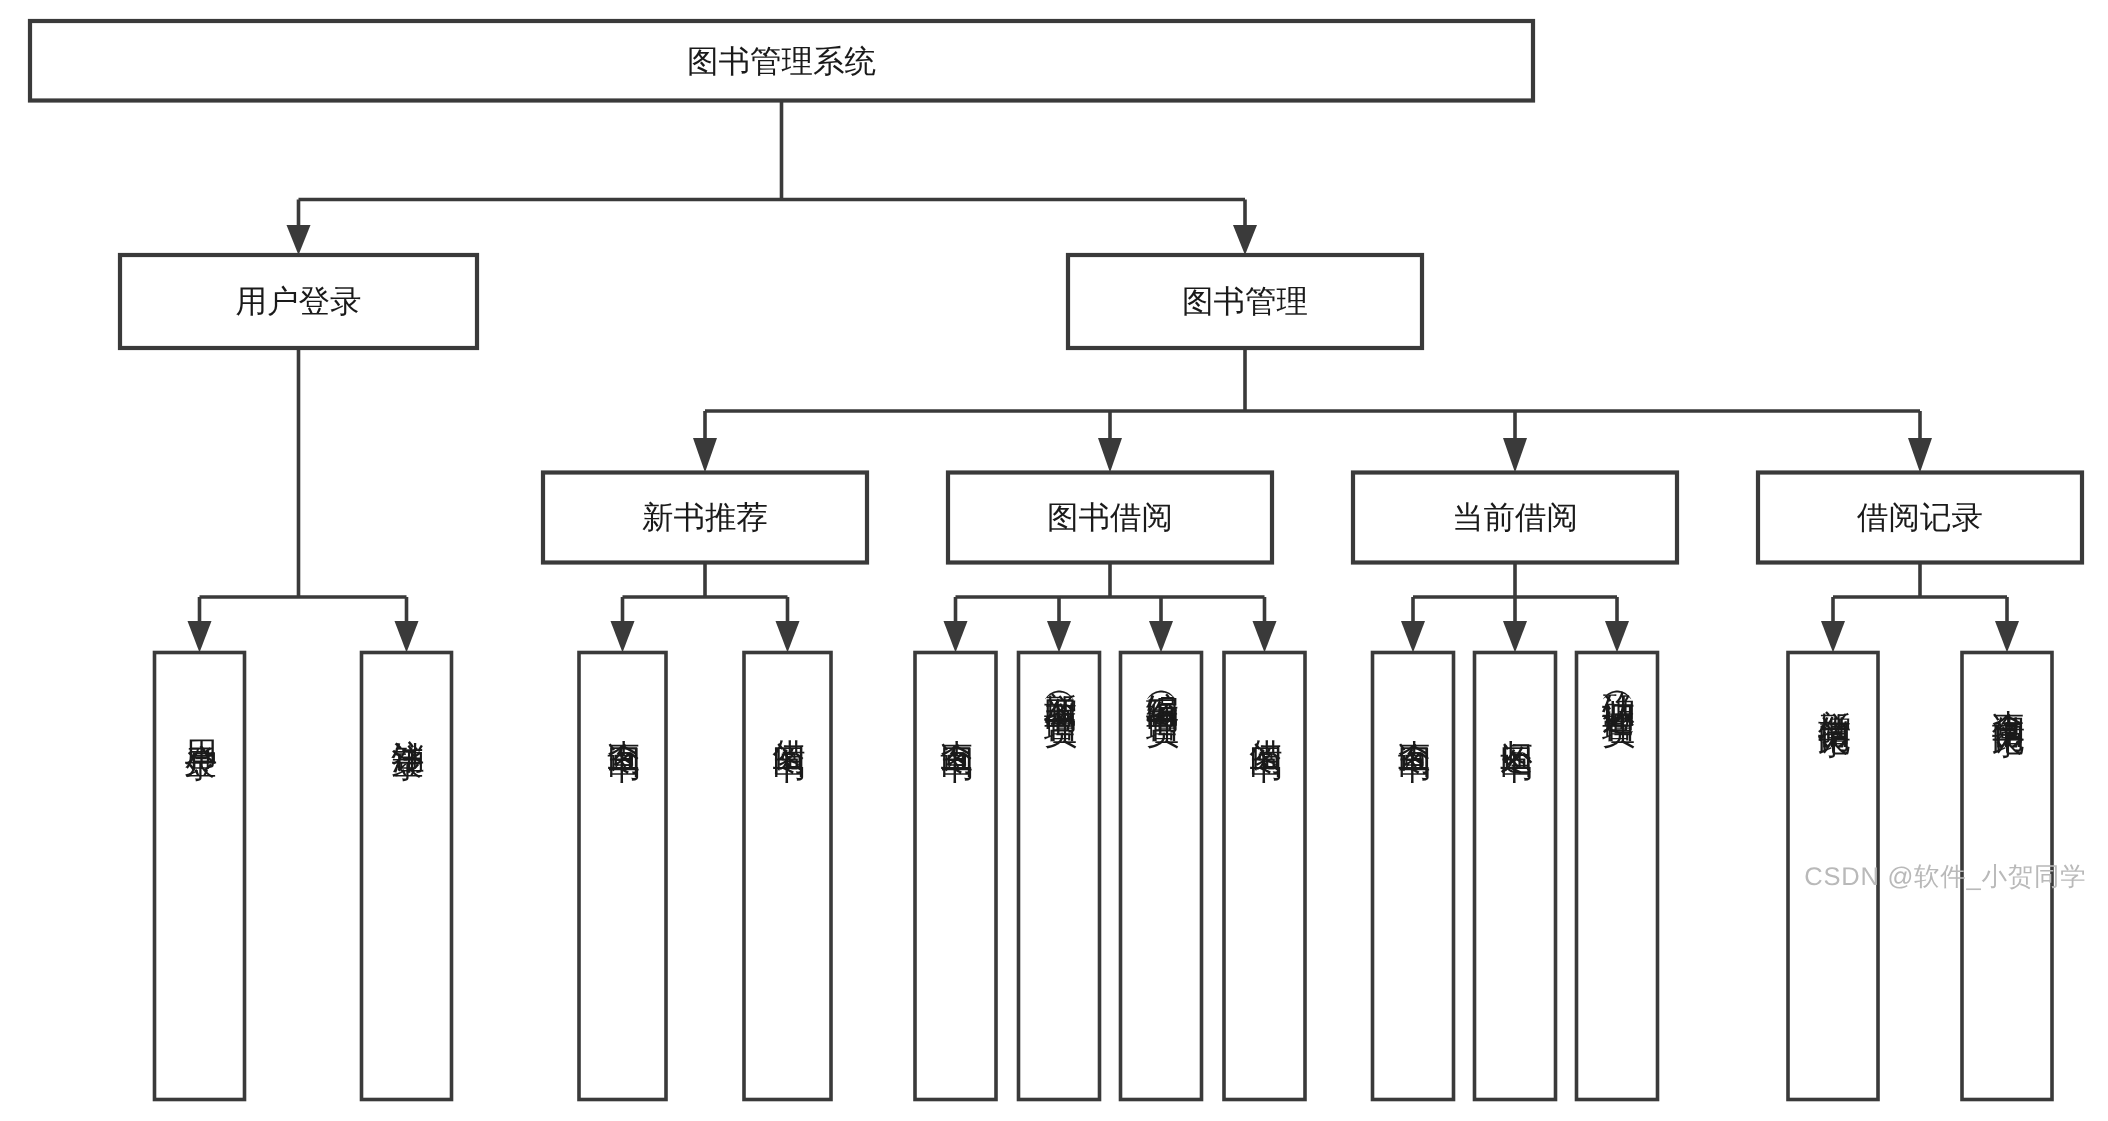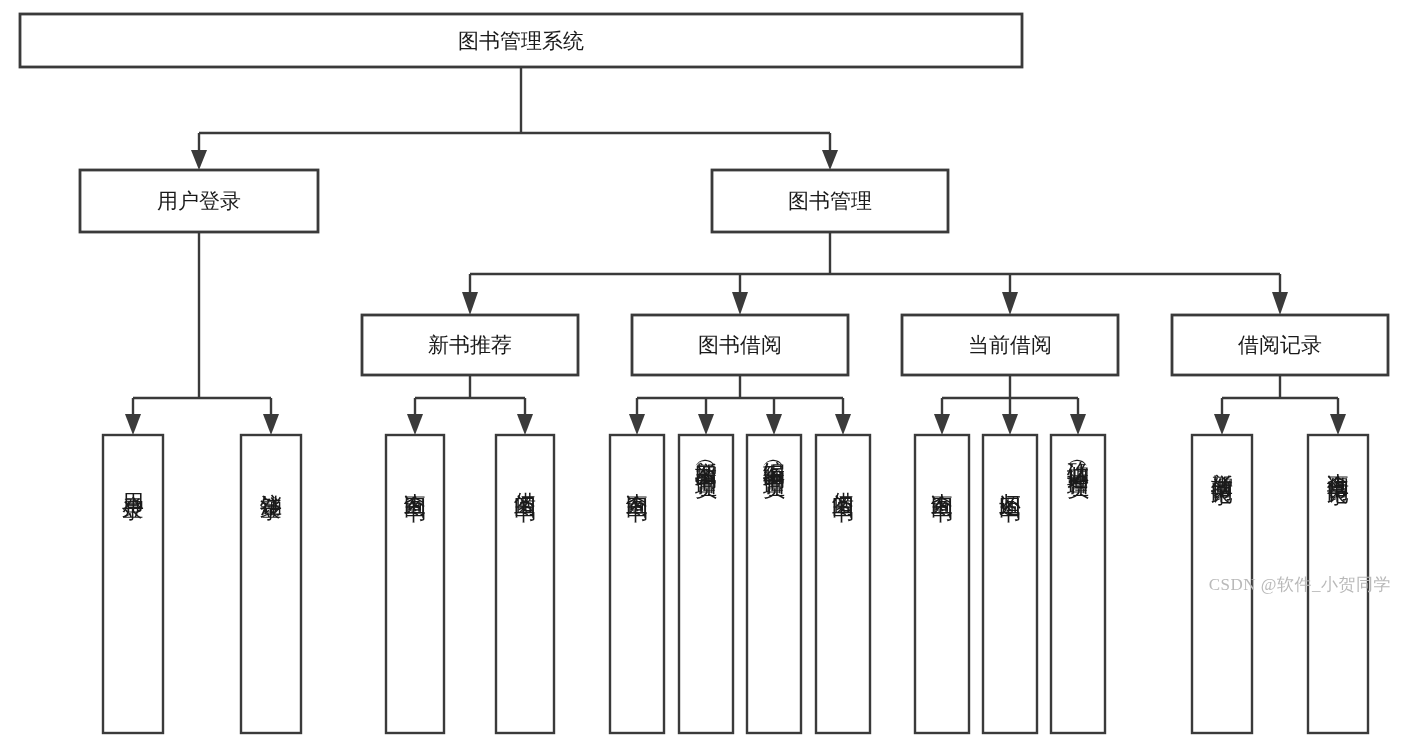--- a/index.html
+++ b/index.html
@@ -72,7 +72,7 @@
     position: absolute;
     right: 14px;
     bottom: 6px;
-    font-family: Liberation Serif, serif;
+    font-family: Liberation Sans, sans-serif;
     font-size: 17px;
     color: #b9b9b9;
     letter-spacing: 0.5px;

